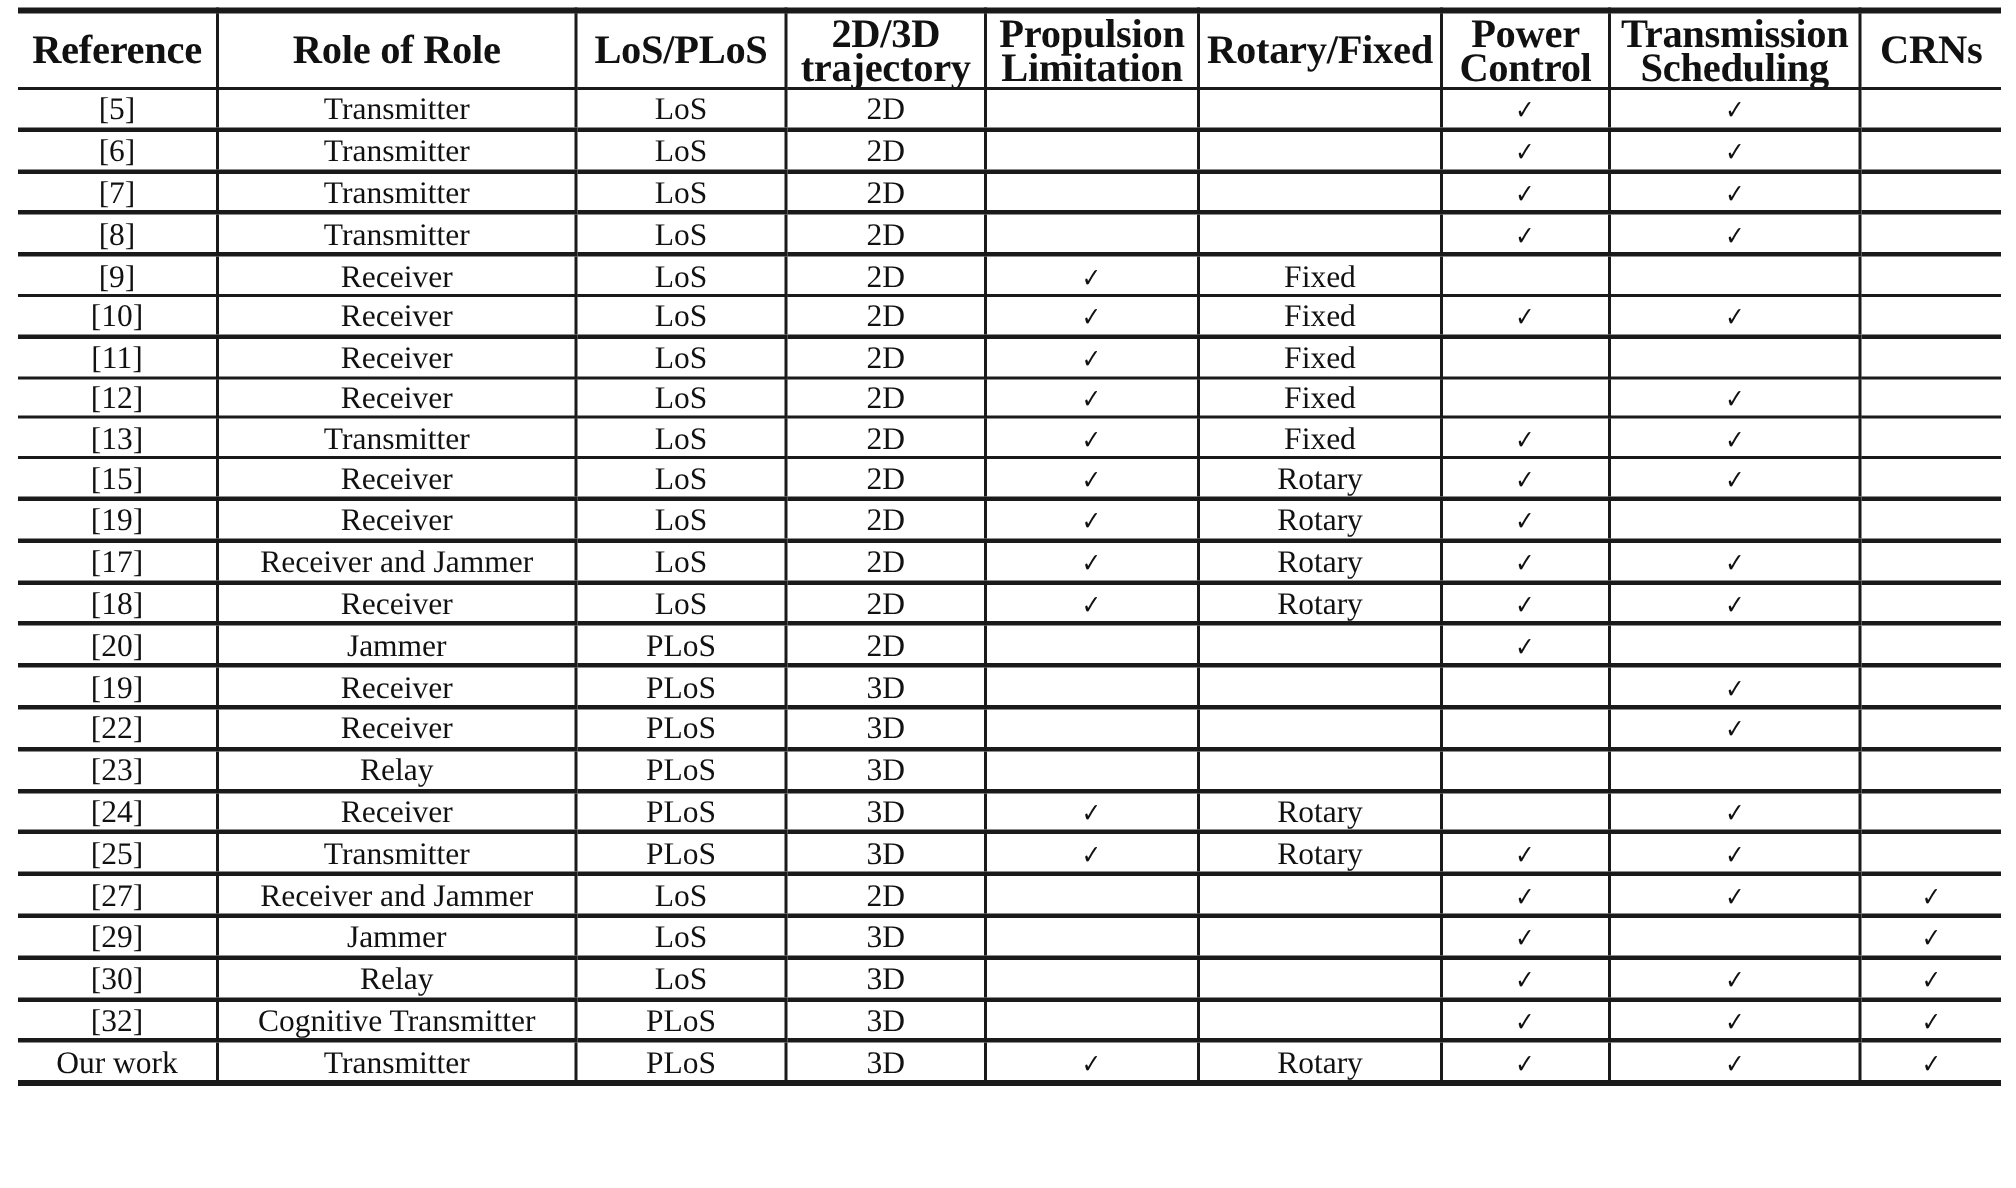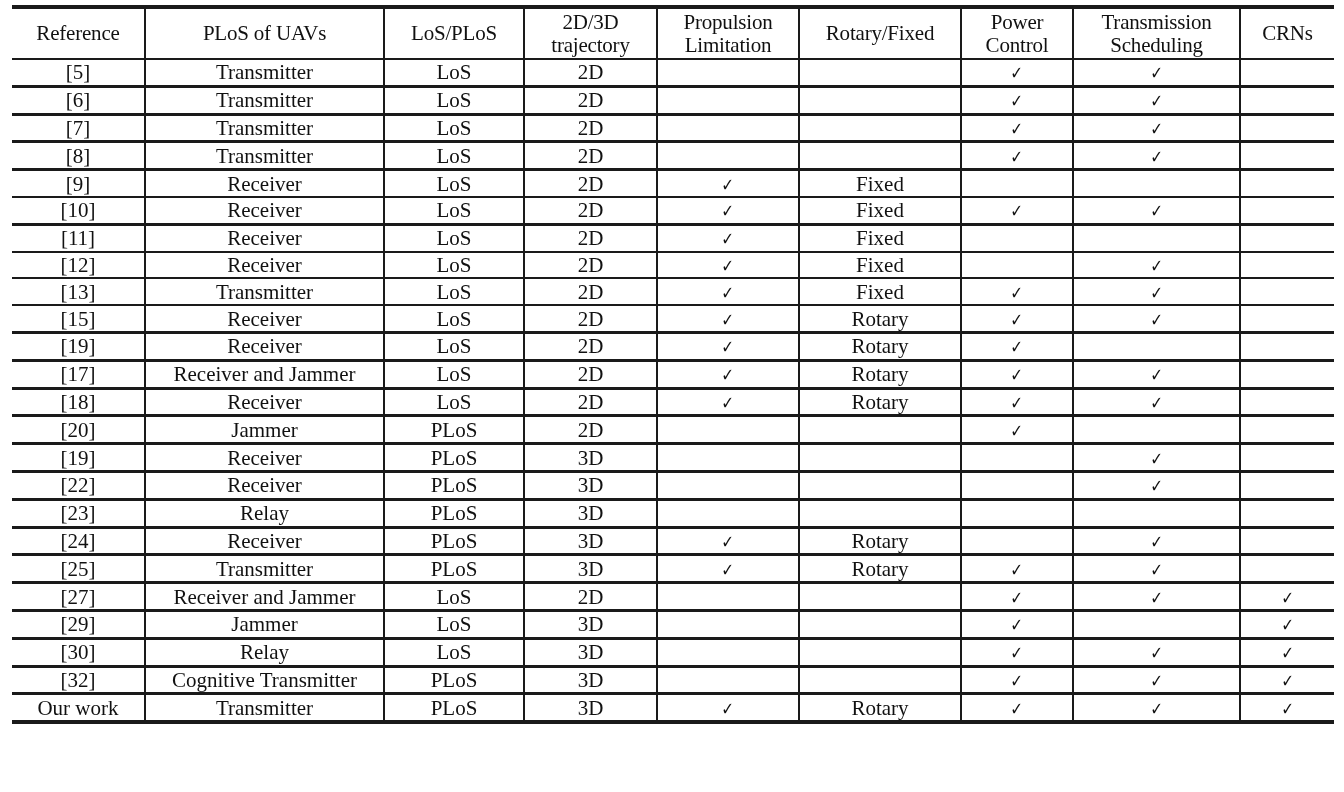--- a/index.html
+++ b/index.html
@@ -26,8 +26,8 @@
   th:first-child, td:first-child { border-left: none; }
   th:last-child, td:last-child { border-right: none; }
   thead th {
-    font-weight: normal;
-    font-size: 21px;
+    font-weight: bold;
+    font-size: 27px;
     line-height: 23px;
     height: 49px;
     letter-spacing: -0.2px;

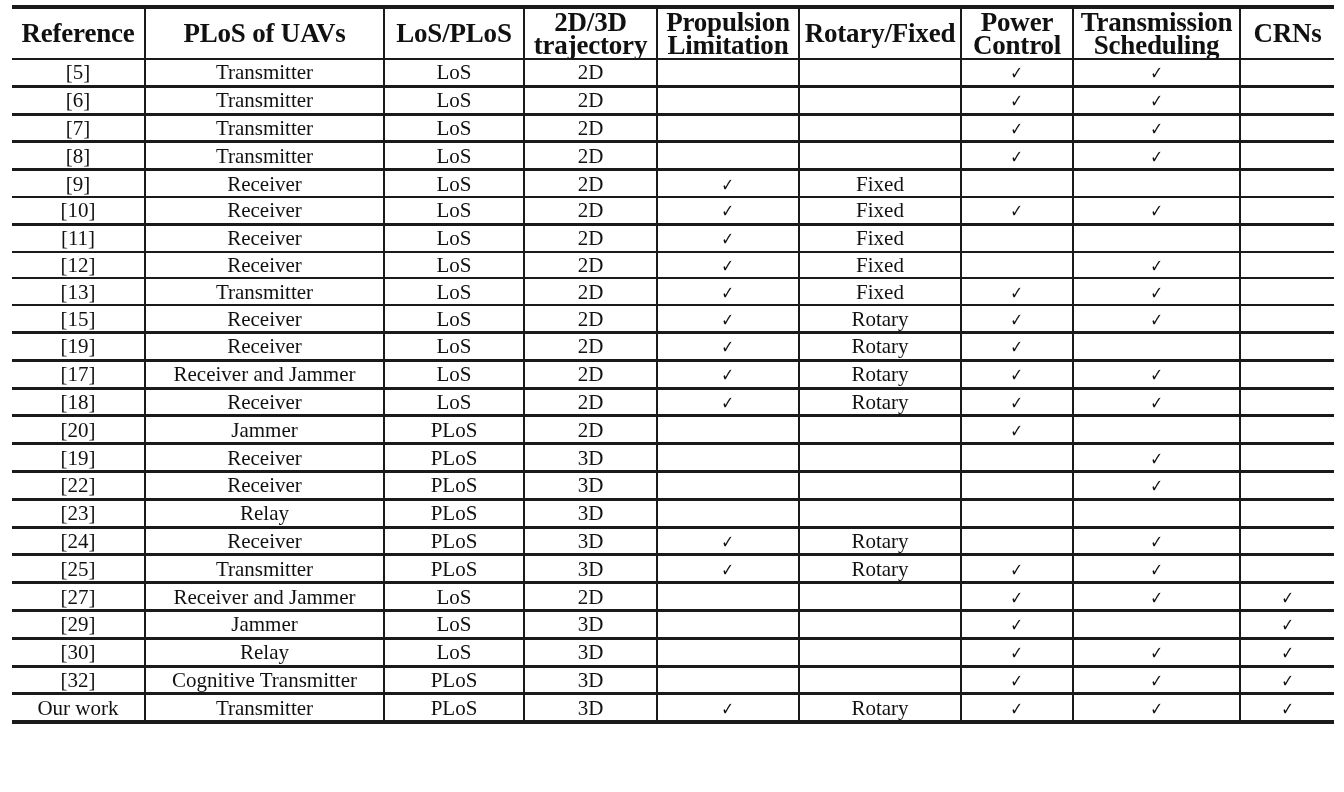--- a/index.html
+++ b/index.html
@@ -71,7 +71,7 @@
             <span class="l">Reference</span>
           </th>
           <th>
-            <span class="l">PLoS of UAVs</span>
+            <span class="l">Role of Role</span>
           </th>
           <th>
             <span class="l">LoS/PLoS</span>

